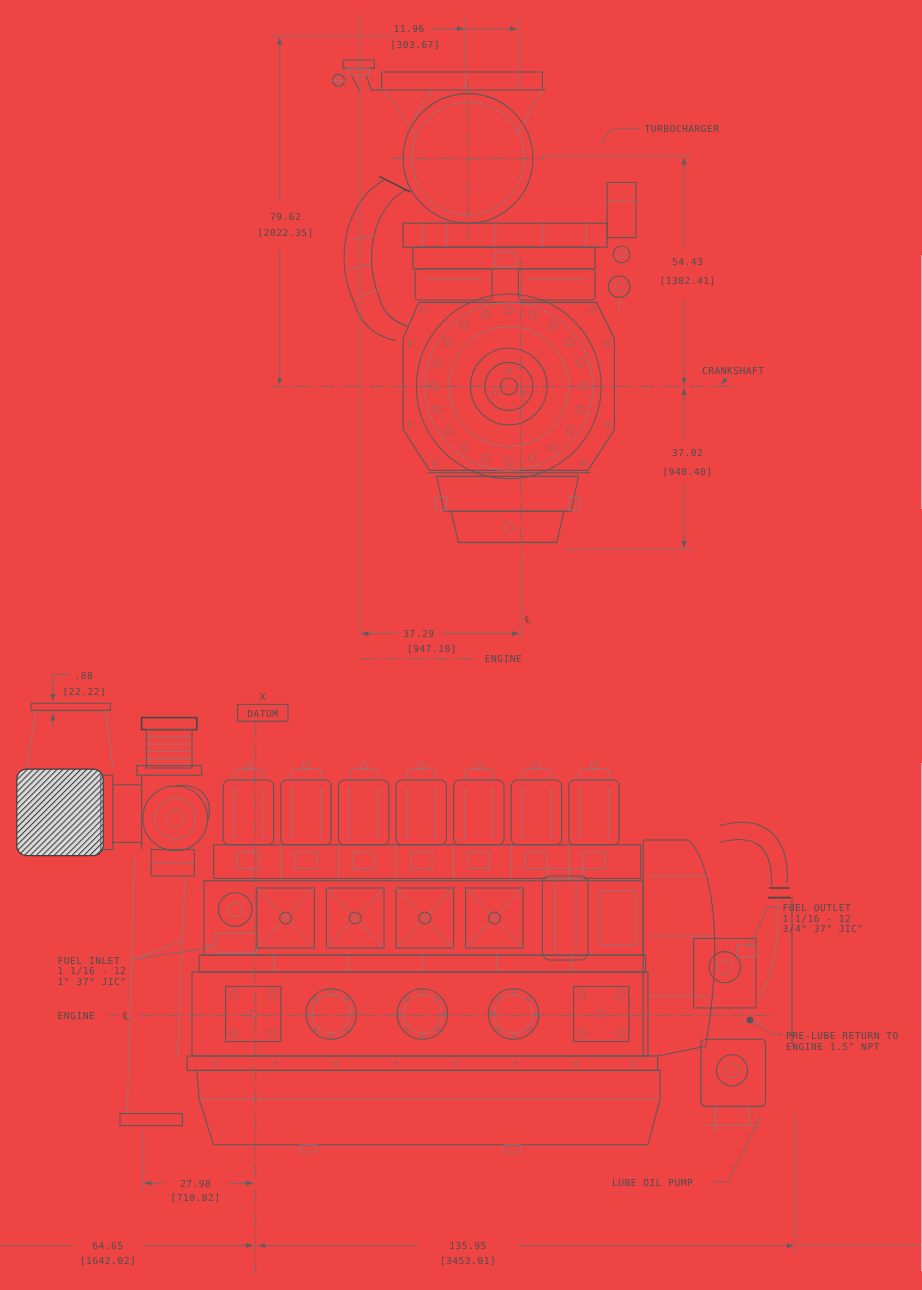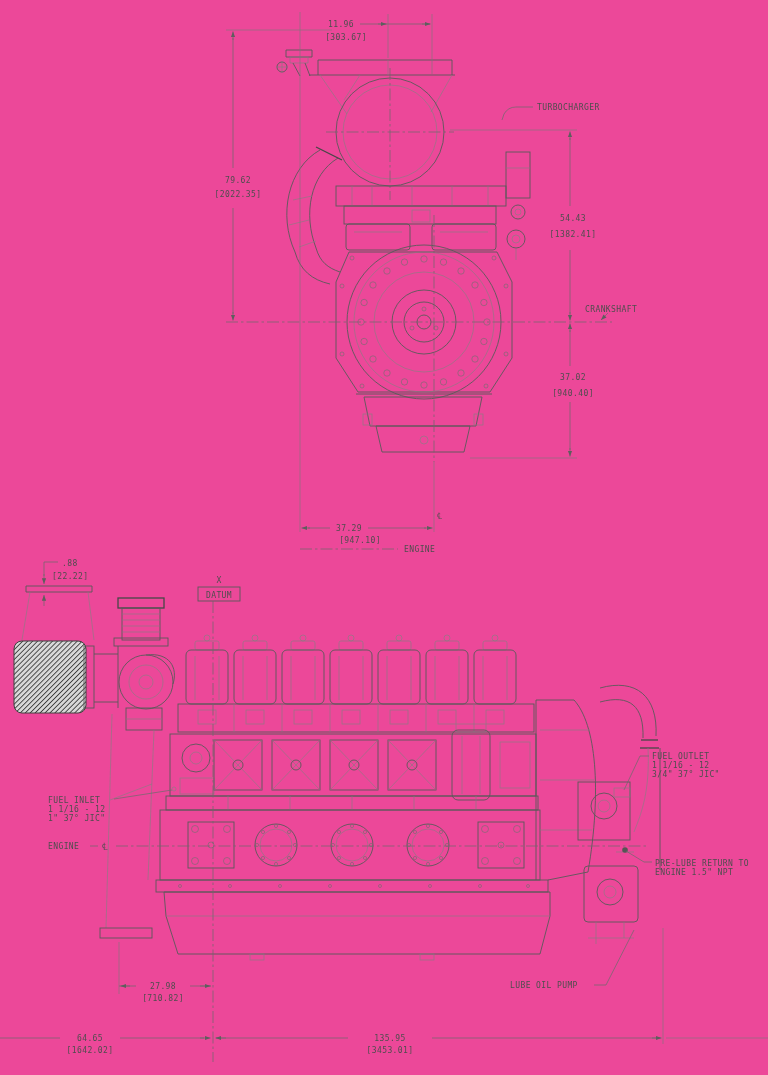--- a/index.html
+++ b/index.html
@@ -3,7 +3,7 @@
 <meta charset="utf-8">
 <style>
   html,body{margin:0;padding:0;background:#fff;}
-  .sheet{position:relative;width:768px;height:1075px;background:#ec4899;overflow:hidden;
+  .sheet{position:relative;width:768px;height:1075px;background:#ef4444;overflow:hidden;
          font-family:"DejaVu Sans Mono","Liberation Mono",monospace;}
   svg{position:absolute;left:0;top:0;}
   .ln{fill:none;stroke:#5a5a5a;stroke-width:0.9;}

